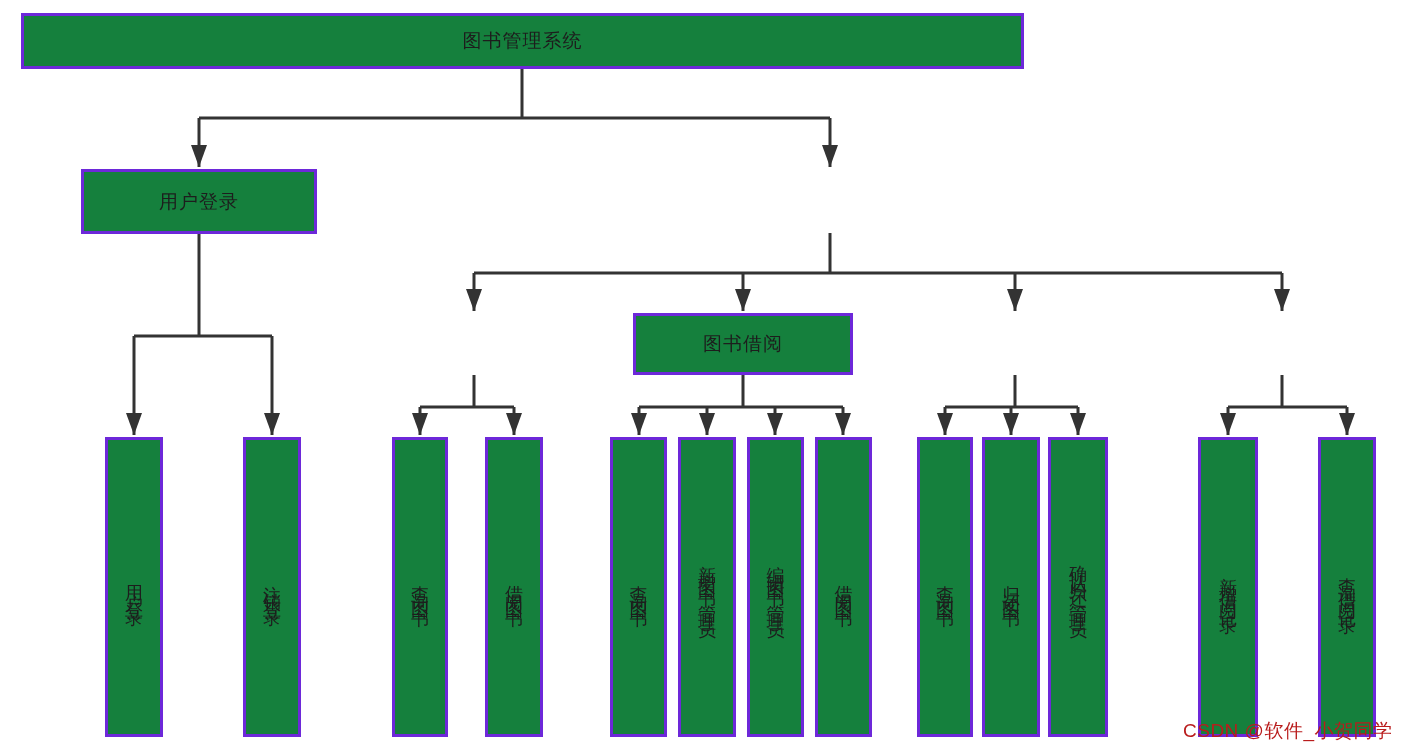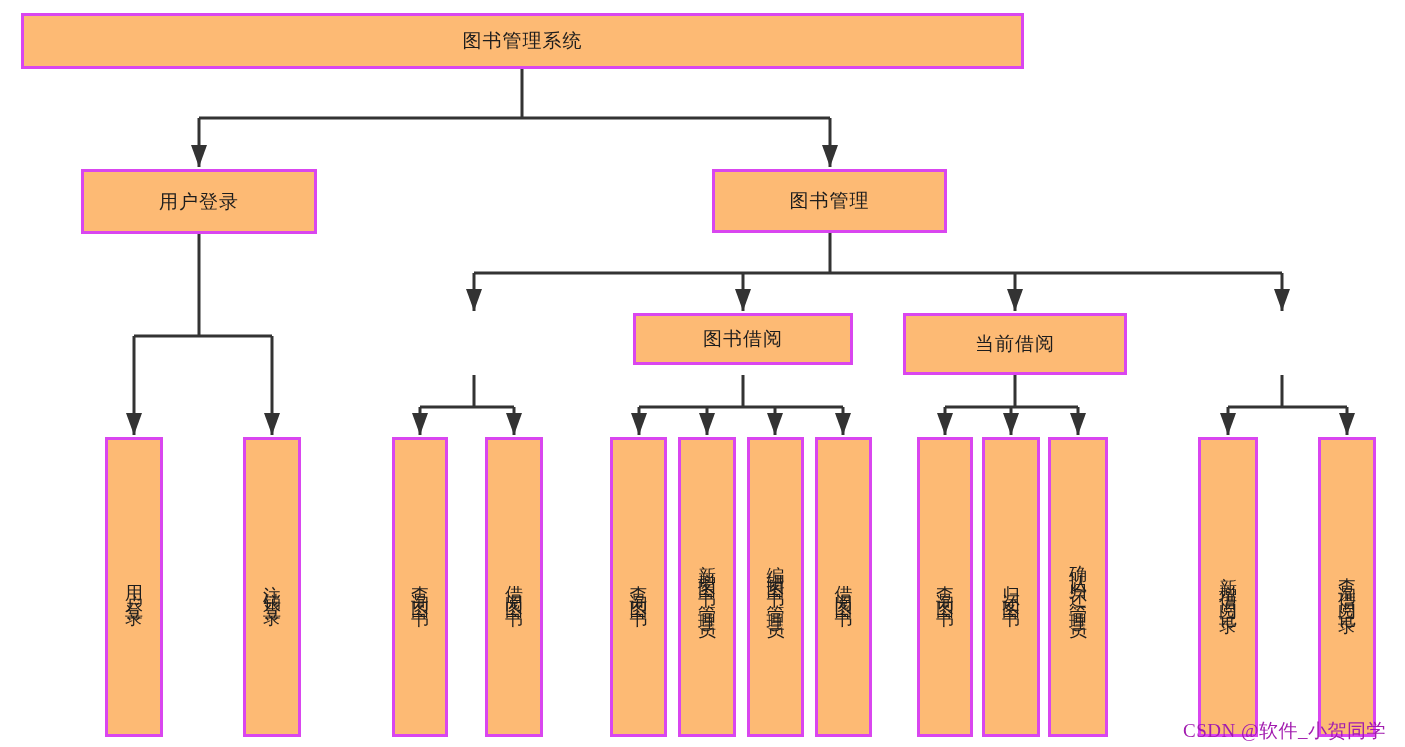--- a/index.html
+++ b/index.html
@@ -14,8 +14,8 @@
   .box{
     position:absolute;
     box-sizing:border-box;
-    border:3px solid #d946ef;
-    background:#fdba74;
+    border:3px solid #6d28d9;
+    background:#15803d;
     display:flex;
     align-items:center;
     justify-content:center;

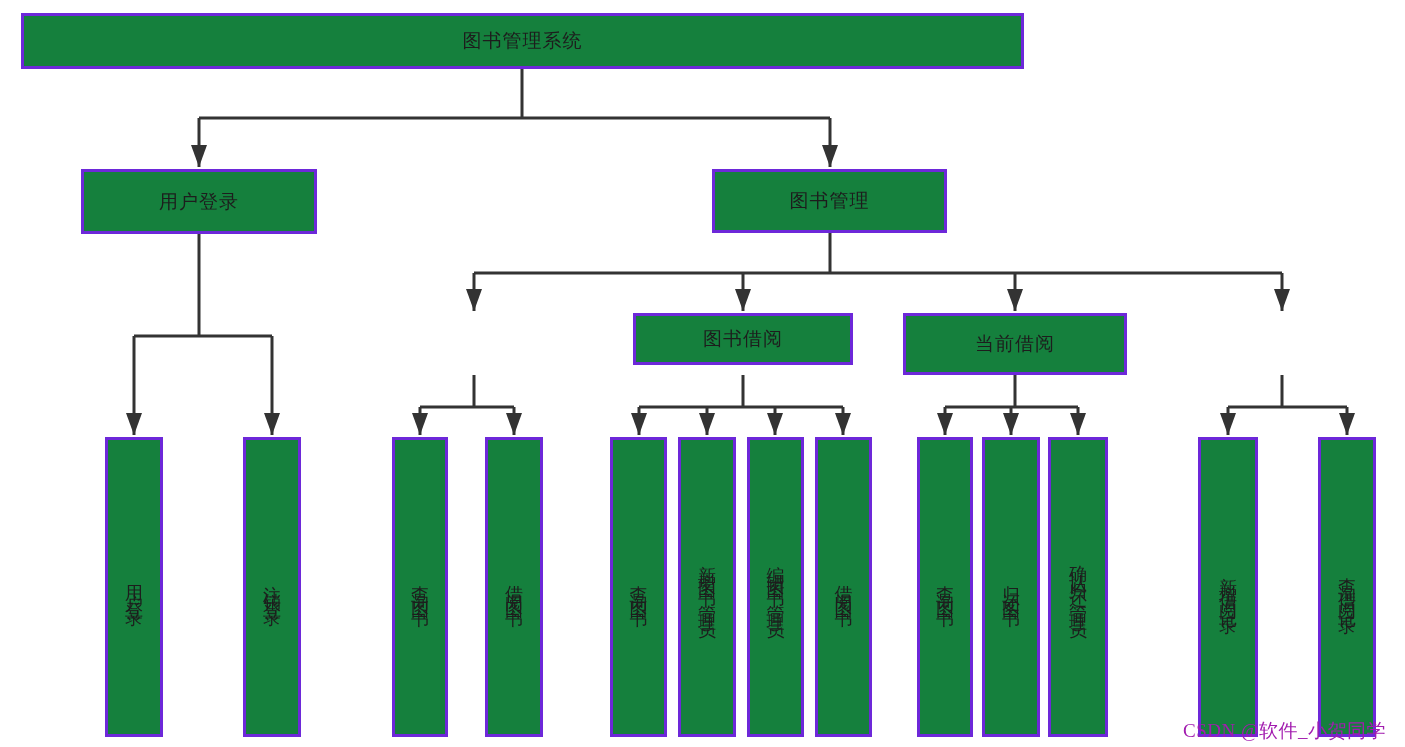--- a/index.html
+++ b/index.html
@@ -108,7 +108,6 @@
   <div class="box" style="left:21px;top:13px;width:1003px;height:56px">图书管理系统</div>
 
   <div class="box" style="left:81px;top:169px;width:236px;height:65px">用户登录</div>
-  <div class="box" style="left:712px;top:169px;width:235px;height:64px">图书管理</div>
 
   <div class="box" style="left:633px;top:313px;width:220px;height:52px">图书借阅</div>
   <div class="box" style="left:903px;top:313px;width:224px;height:62px">当前借阅</div>

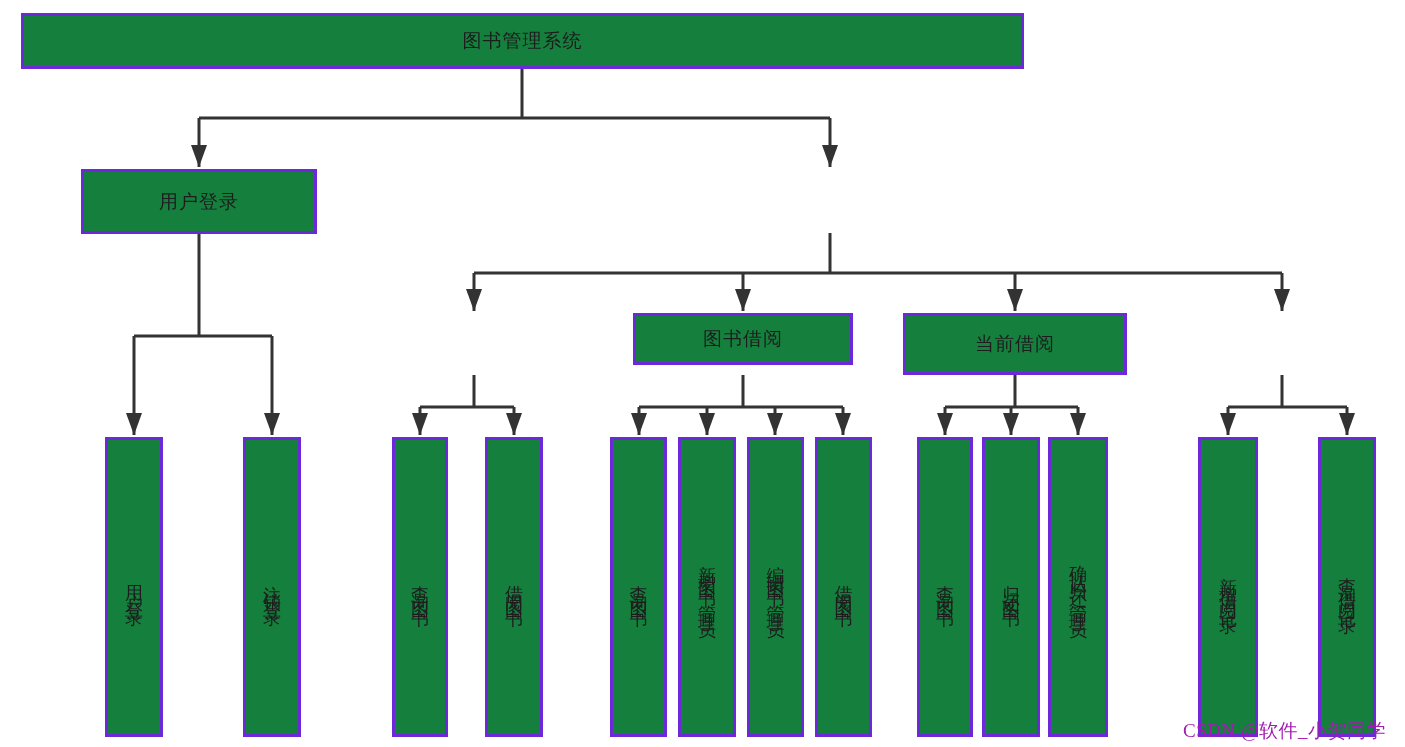--- a/index.html
+++ b/index.html
@@ -109,7 +109,7 @@
 
   <div class="box" style="left:81px;top:169px;width:236px;height:65px">用户登录</div>
 
-  <div class="box" style="left:633px;top:313px;width:220px;height:52px">图书借阅</div>
+  <div class="box" style="left:633px;top:313px;width:220px;height:62px">图书借阅</div>
   <div class="box" style="left:903px;top:313px;width:224px;height:62px">当前借阅</div>
 
   <div class="box v" style="left:105px;top:437px;width:58px;height:300px">

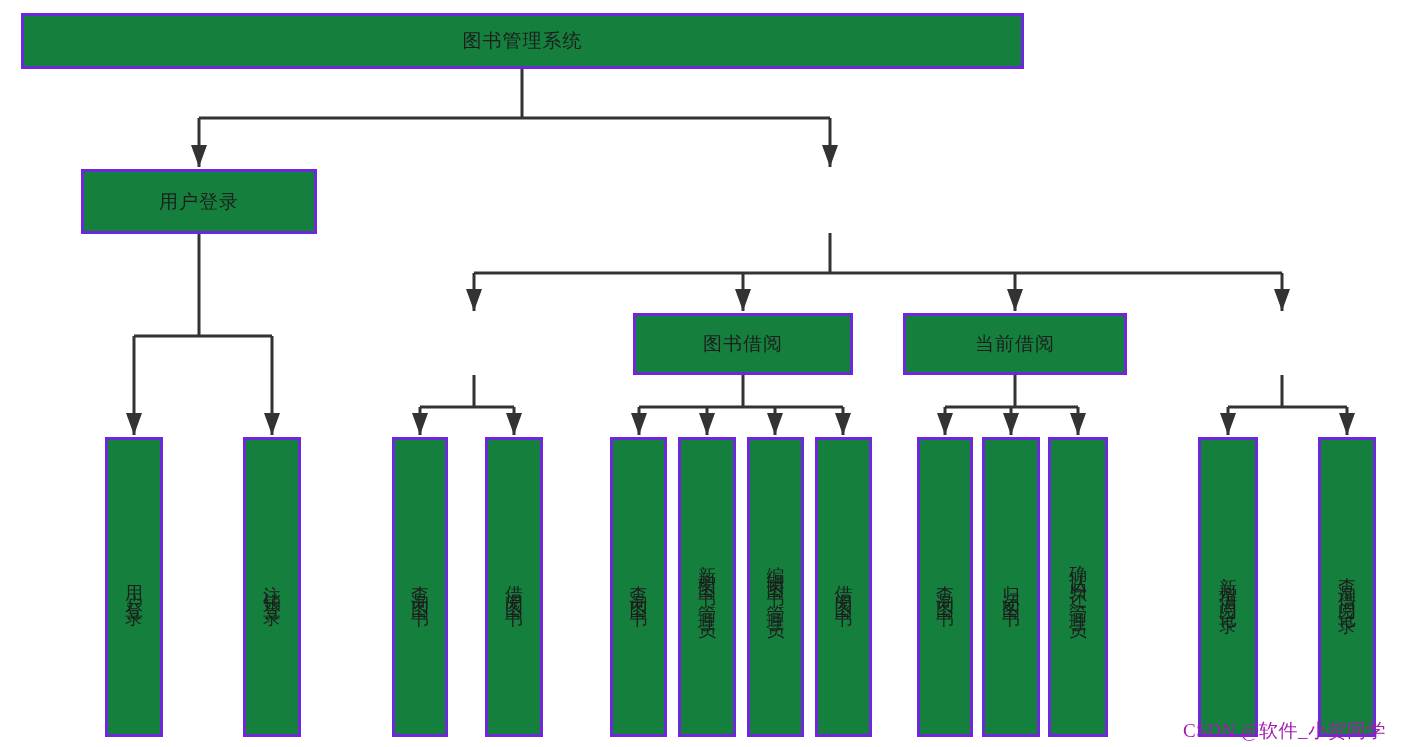--- a/index.html
+++ b/index.html
@@ -110,7 +110,6 @@
   <div class="box" style="left:81px;top:169px;width:236px;height:65px">用户登录</div>
 
   <div class="box" style="left:633px;top:313px;width:220px;height:62px">图书借阅</div>
-  <div class="box" style="left:903px;top:313px;width:224px;height:62px">当前借阅</div>
 
   <div class="box v" style="left:105px;top:437px;width:58px;height:300px">
     <span>用户登录</span>

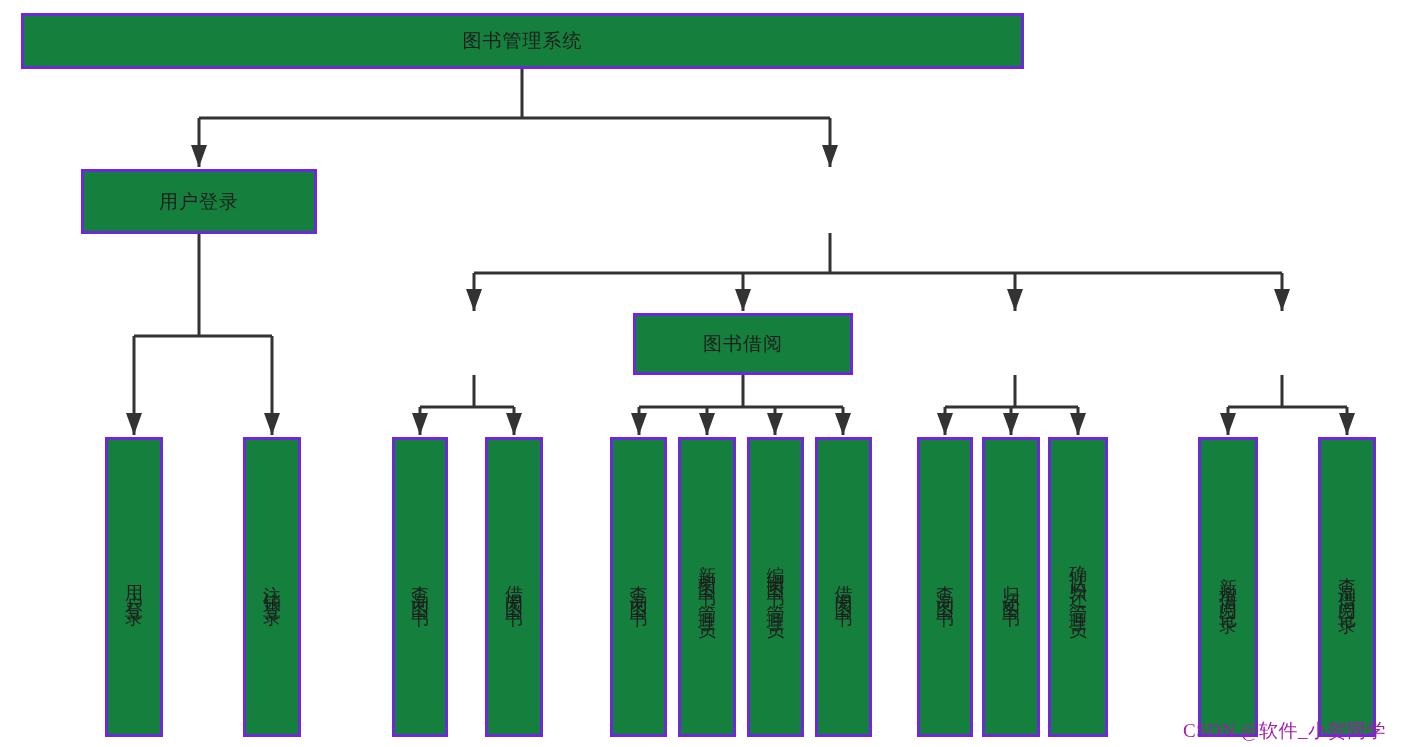--- a/index.html
+++ b/index.html
@@ -36,11 +36,10 @@
     position:absolute;
     left:1183px;top:718px;
     font-size:19px;
-    color:#a21caf;
+    color:#b91c1c;
     white-space:nowrap;
     z-index:3;
     letter-spacing:0.5px;
-    font-family:Liberation Serif, serif;
   }
 </style>
 </head>

